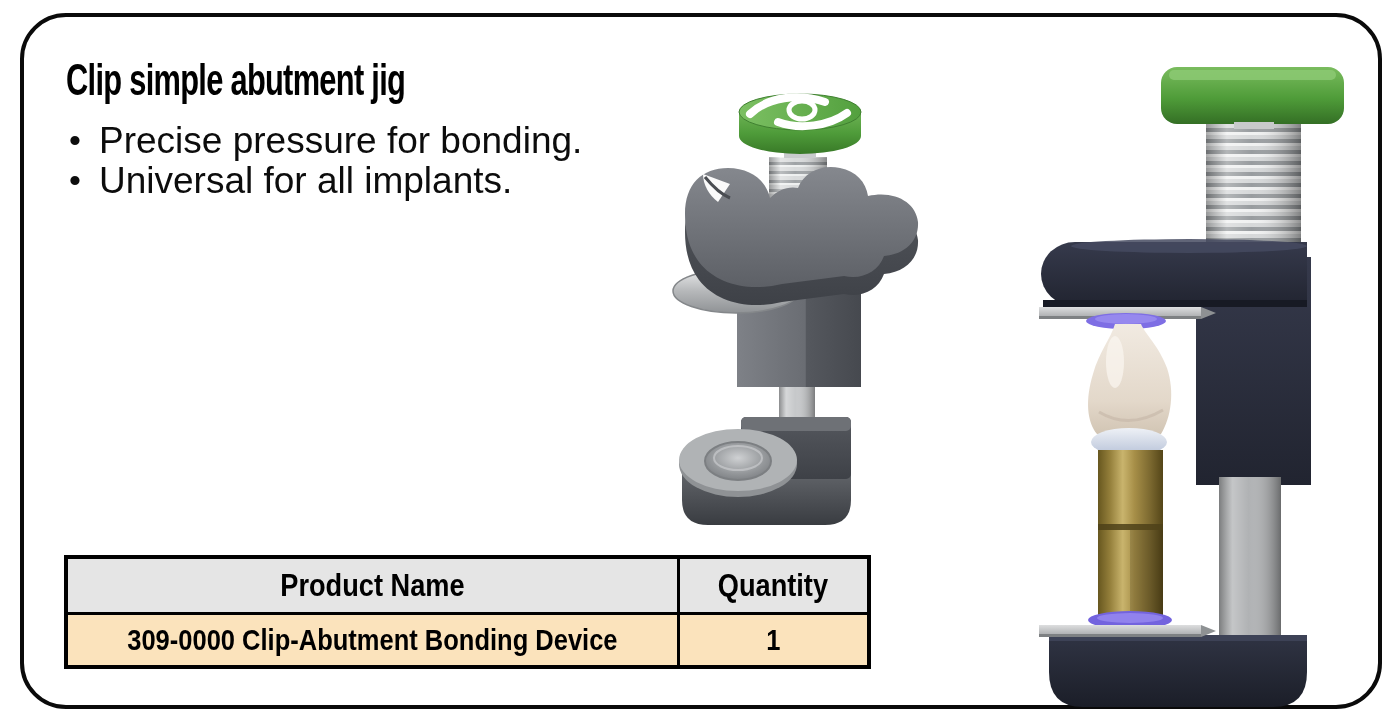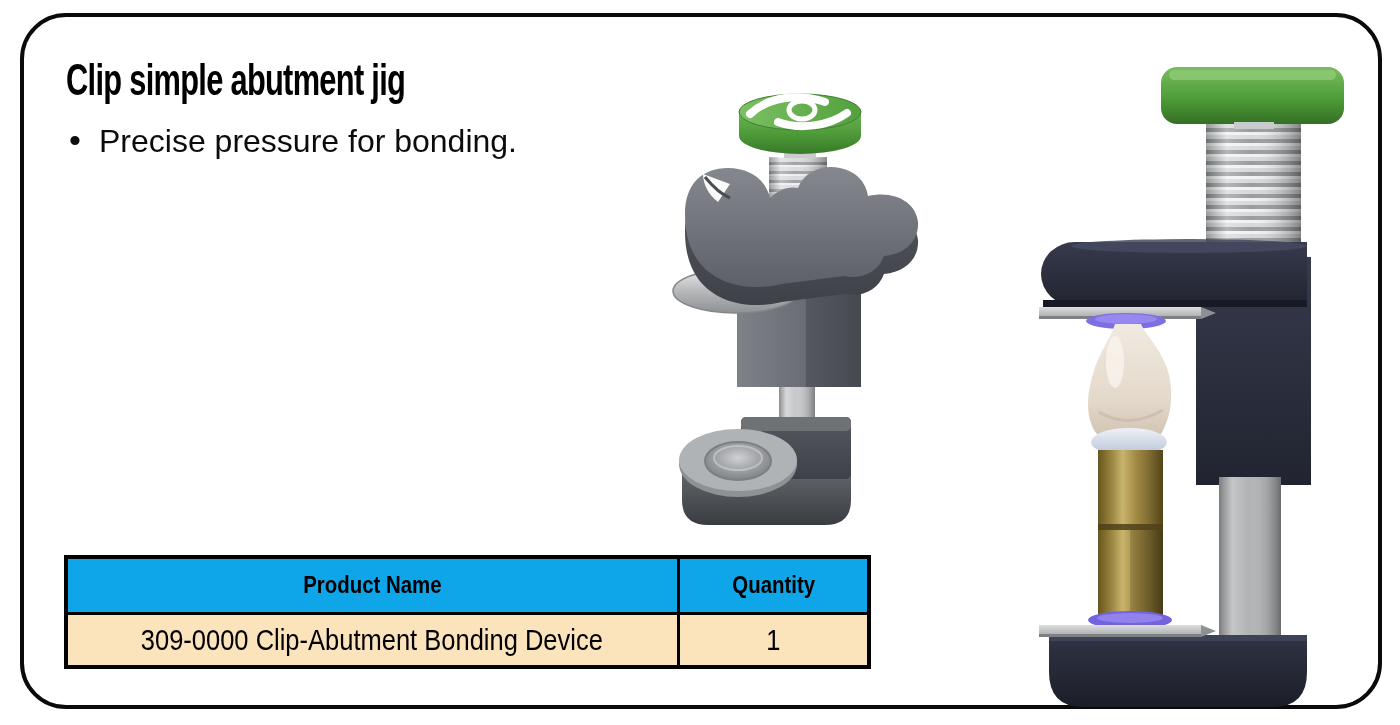--- a/index.html
+++ b/index.html
@@ -18,7 +18,7 @@
   }
   .bullets { position:absolute; left:47px; top:104px; list-style:none; }
   .bullets li {
-    position:relative; font-size:32px; line-height:40px; white-space:nowrap;
+    position:relative; font-size:37px; line-height:40px; white-space:nowrap;
     padding-left:28px; color:#0c0c0c;
   }
   .bullets li::before {

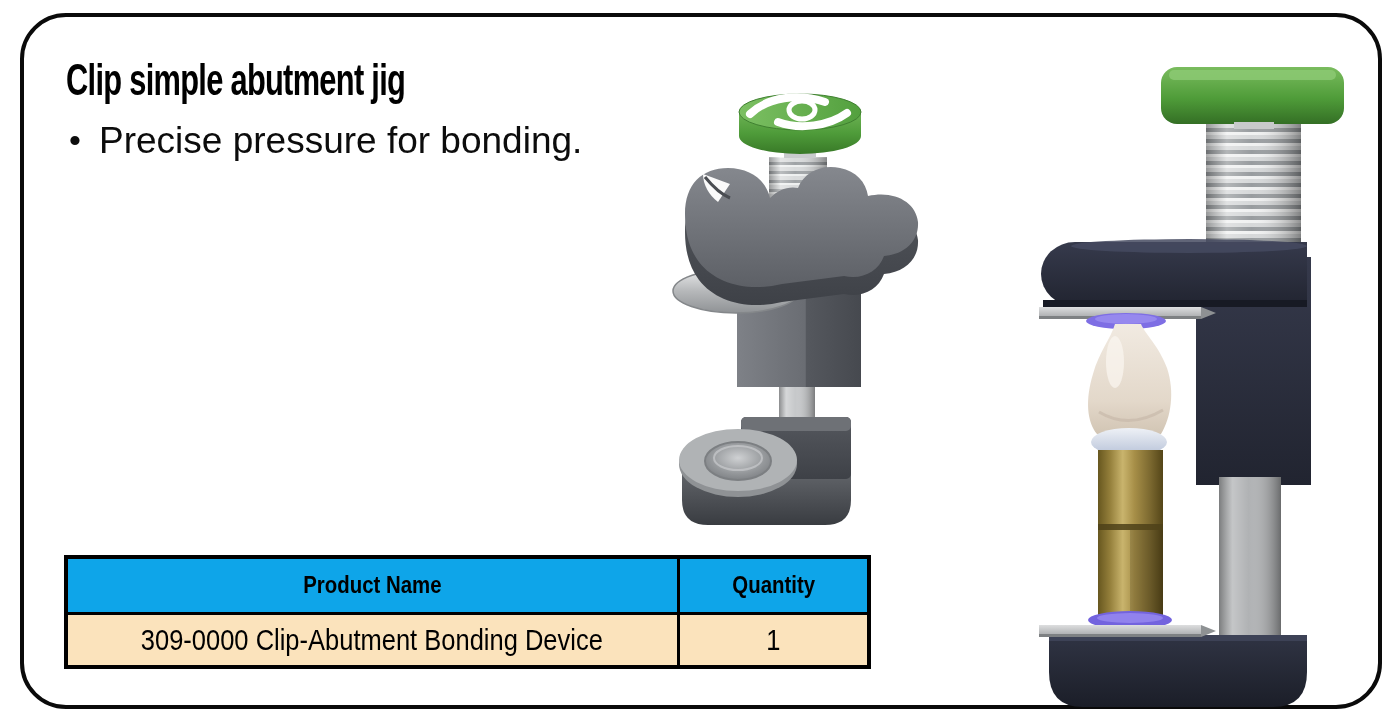--- a/index.html
+++ b/index.html
@@ -50,6 +50,7 @@
 
   <ul class="bullets">
     <li>Precise pressure for bonding.</li>
+    <li>Universal for all implants.</li>
   </ul>
 
   <figure class="fig-full">

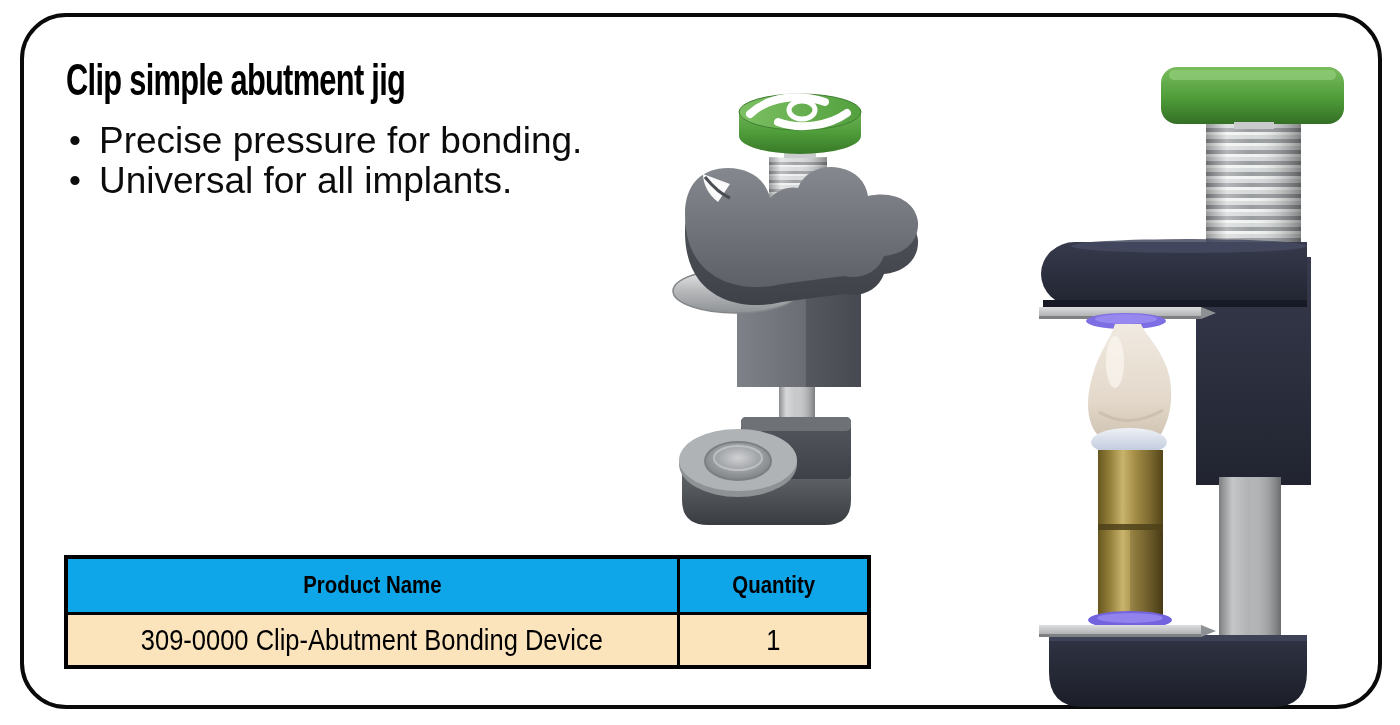--- a/index.html
+++ b/index.html
@@ -31,7 +31,7 @@
   .product-table th, .product-table td {
     border:3px solid #000; text-align:center; vertical-align:middle; overflow:hidden;
   }
-  .product-table th { background:#0ea5e9; height:56px; font-size:24px; font-weight:bold; }
+  .product-table th { background:#e5e5e5; height:56px; font-size:32px; font-weight:bold; }
   .product-table td { background:#fbe3bc; height:54px; font-size:30px; font-weight:normal; }
   .col-name { width:612px; }
   .col-qty  { width:191px; }

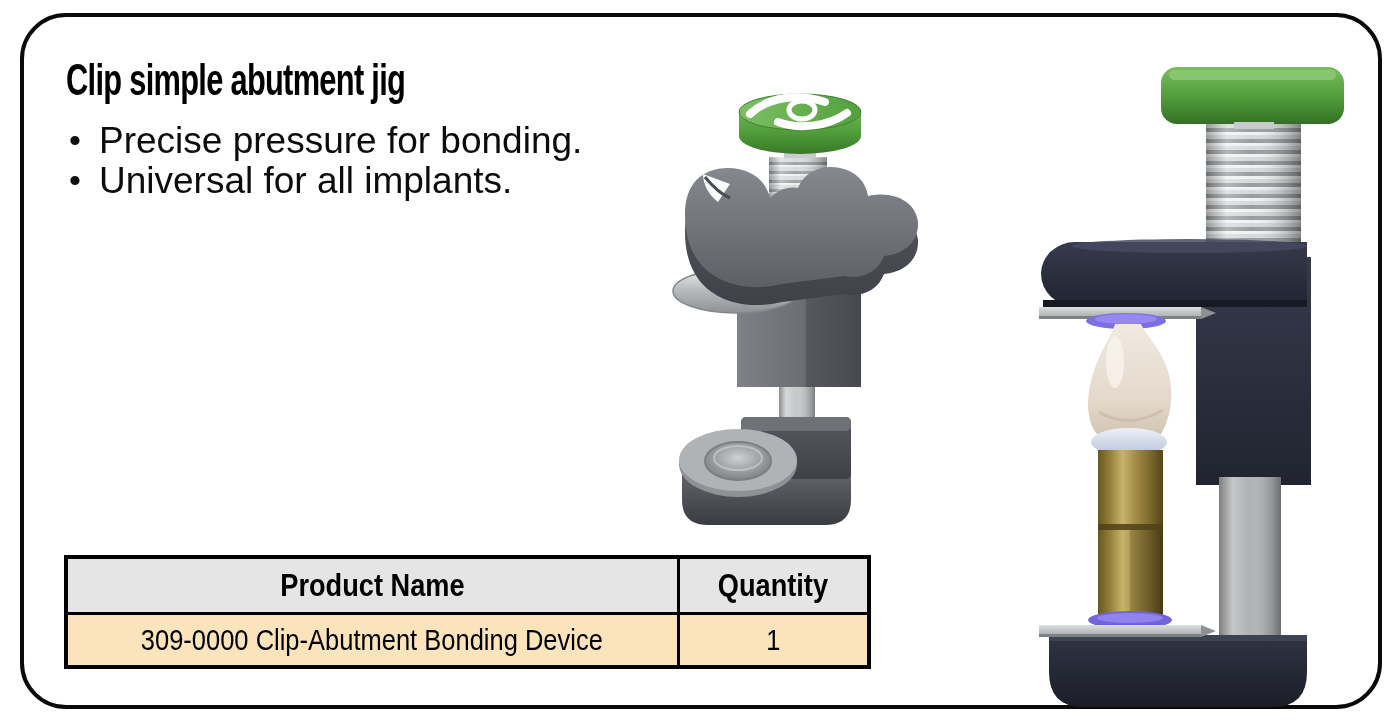--- a/index.html
+++ b/index.html
@@ -32,7 +32,7 @@
     border:3px solid #000; text-align:center; vertical-align:middle; overflow:hidden;
   }
   .product-table th { background:#e5e5e5; height:56px; font-size:32px; font-weight:bold; }
-  .product-table td { background:#fbe3bc; height:54px; font-size:30px; font-weight:normal; }
+  .product-table td { background:#fbe3bc; height:54px; font-size:30px; font-weight:bold; }
   .col-name { width:612px; }
   .col-qty  { width:191px; }
   .cond { display:inline-block; transform:scaleX(0.85); transform-origin:center; white-space:nowrap; }

